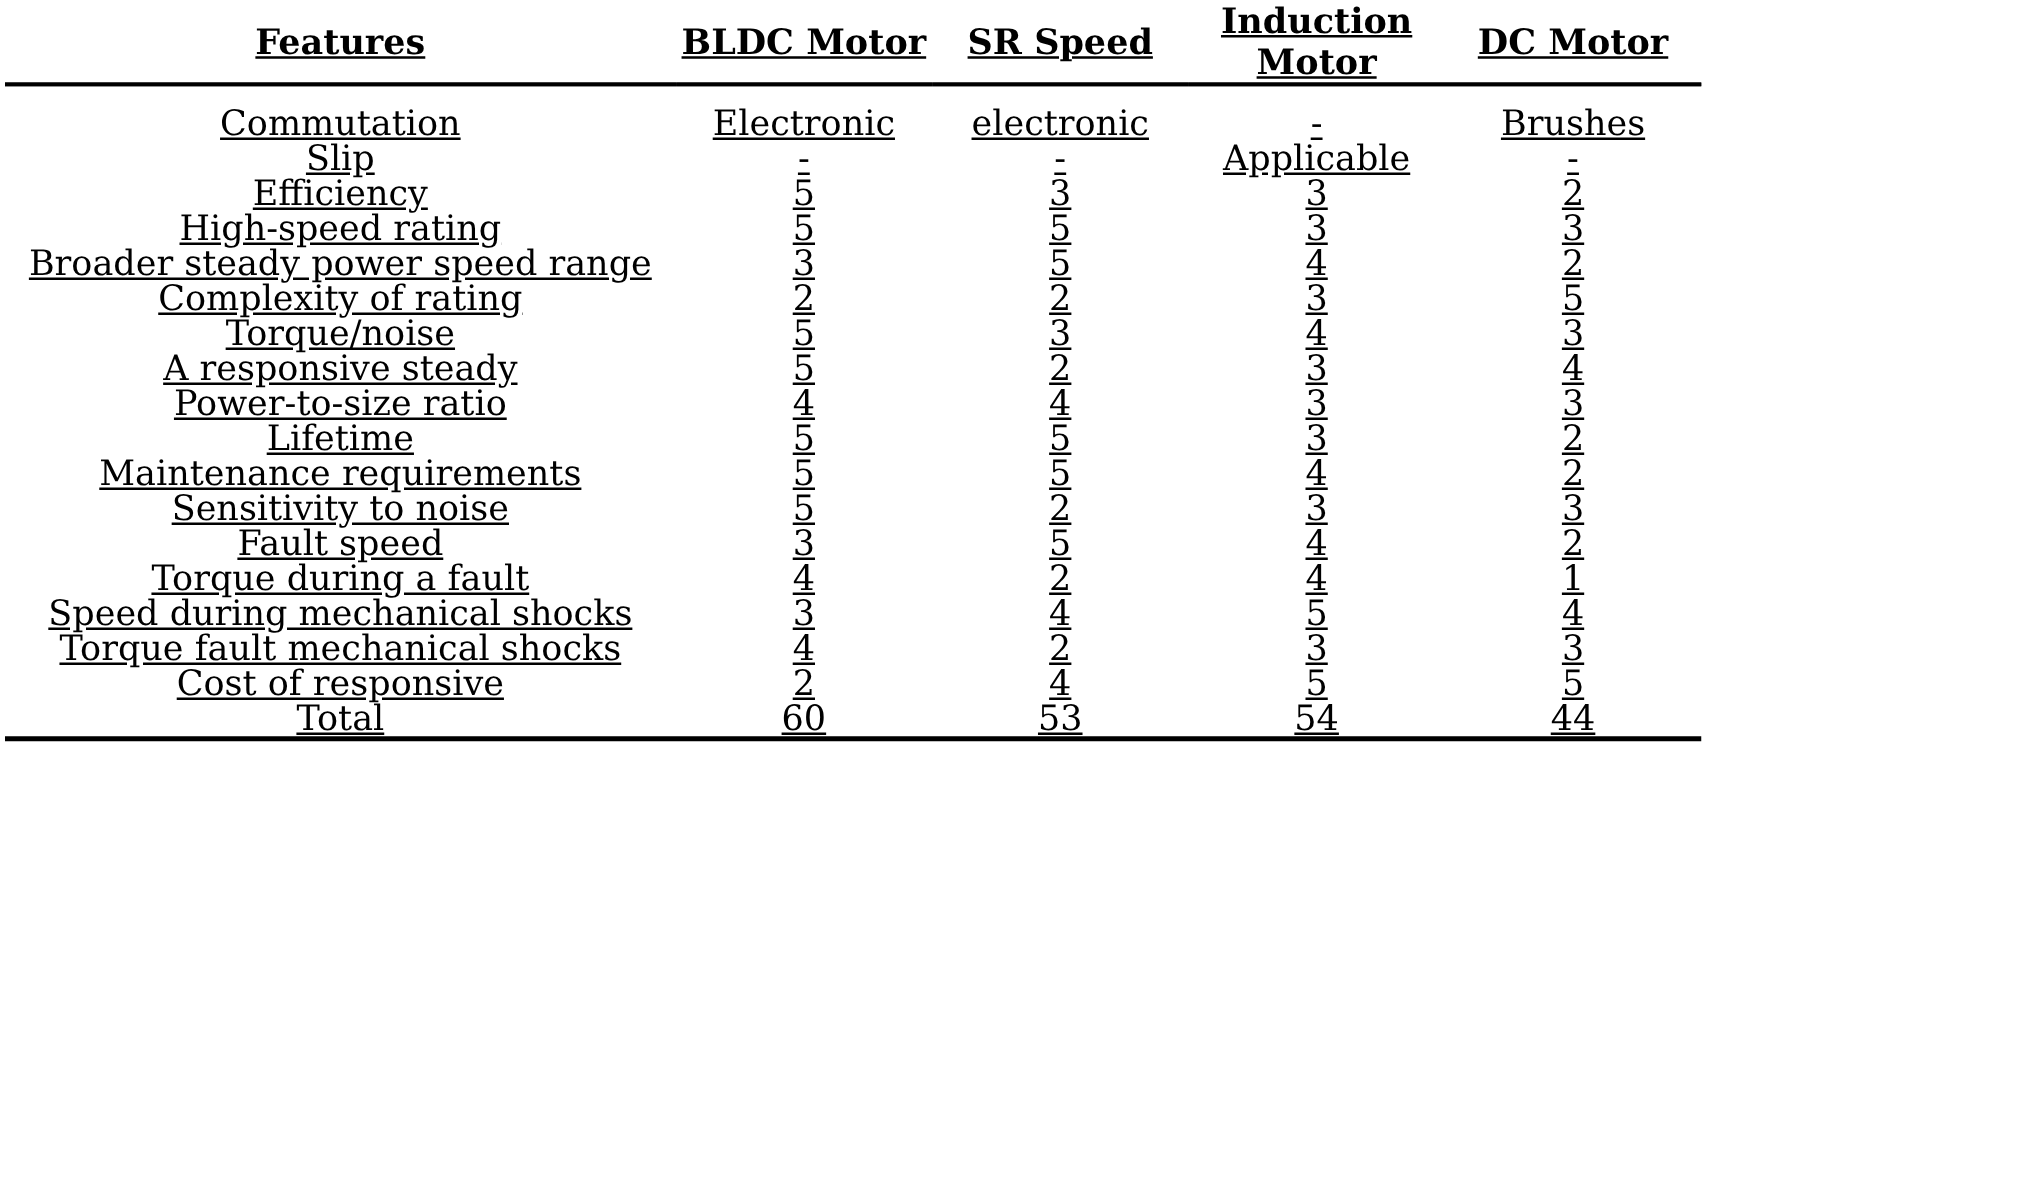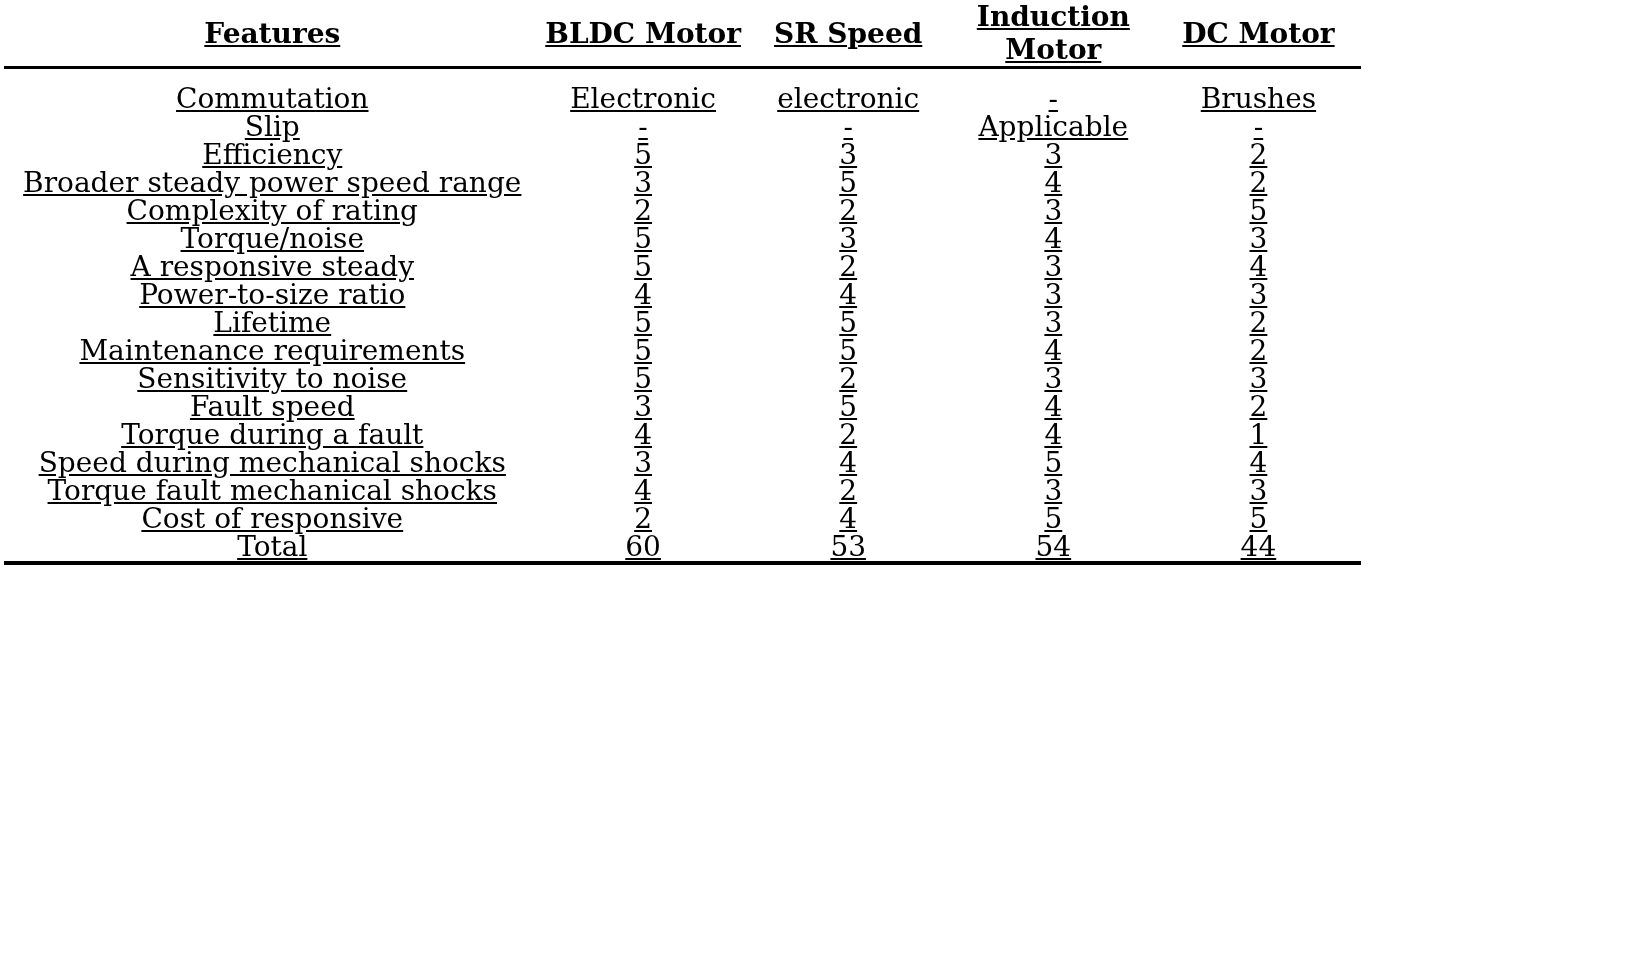--- a/index.html
+++ b/index.html
@@ -103,6 +103,13 @@
         <td>2</td>
       </tr>
       <tr>
+        <td>High-speed rating</td>
+        <td>5</td>
+        <td>5</td>
+        <td>3</td>
+        <td>3</td>
+      </tr>
+      <tr>
         <td>Broader steady power speed range</td>
         <td>3</td>
         <td>5</td>

